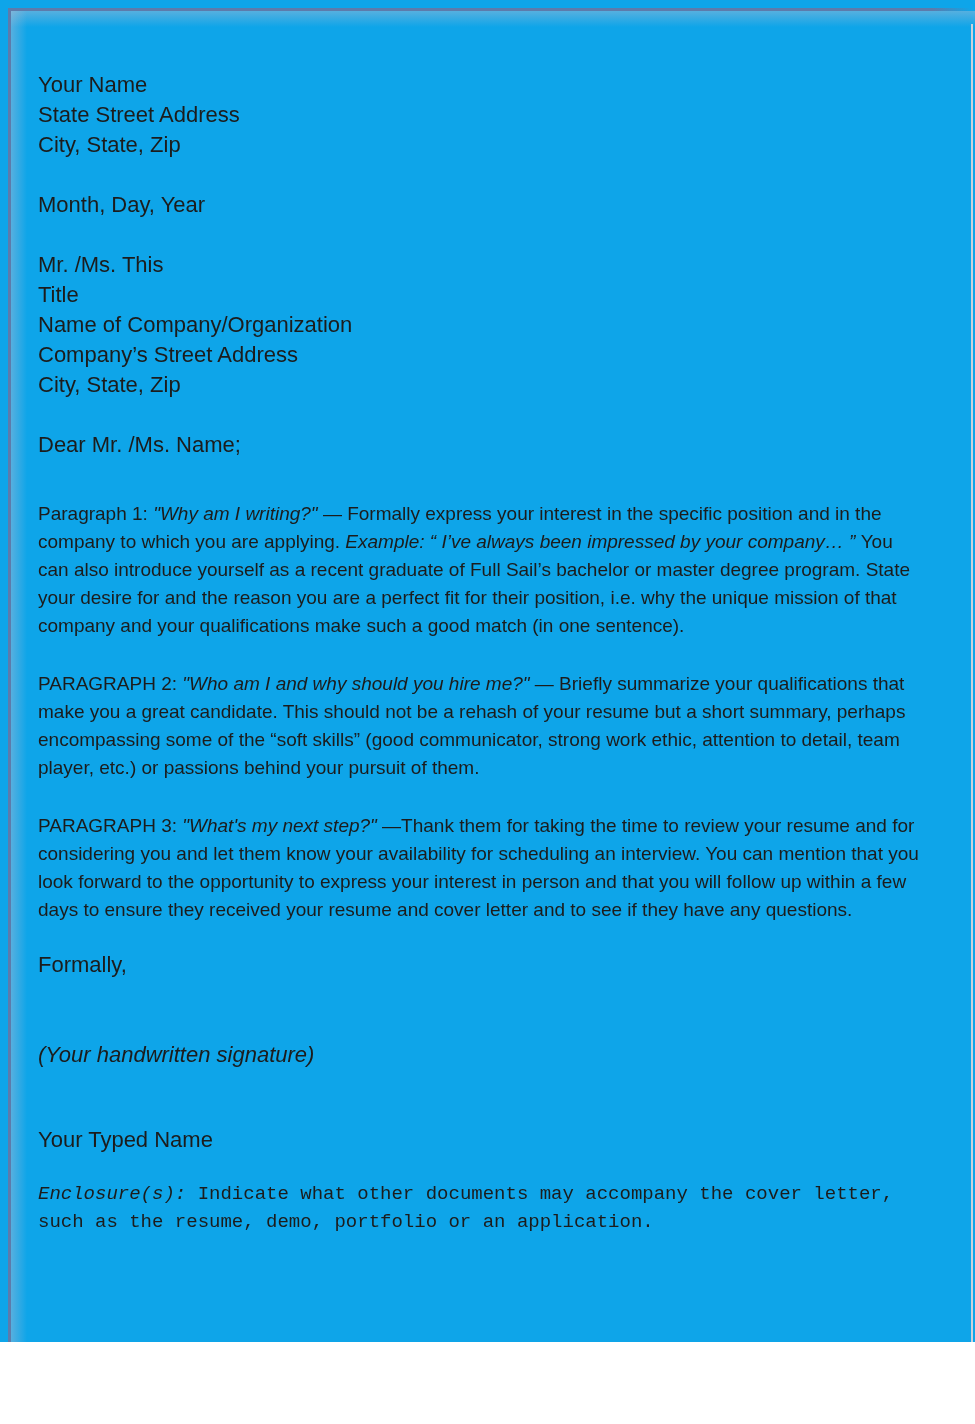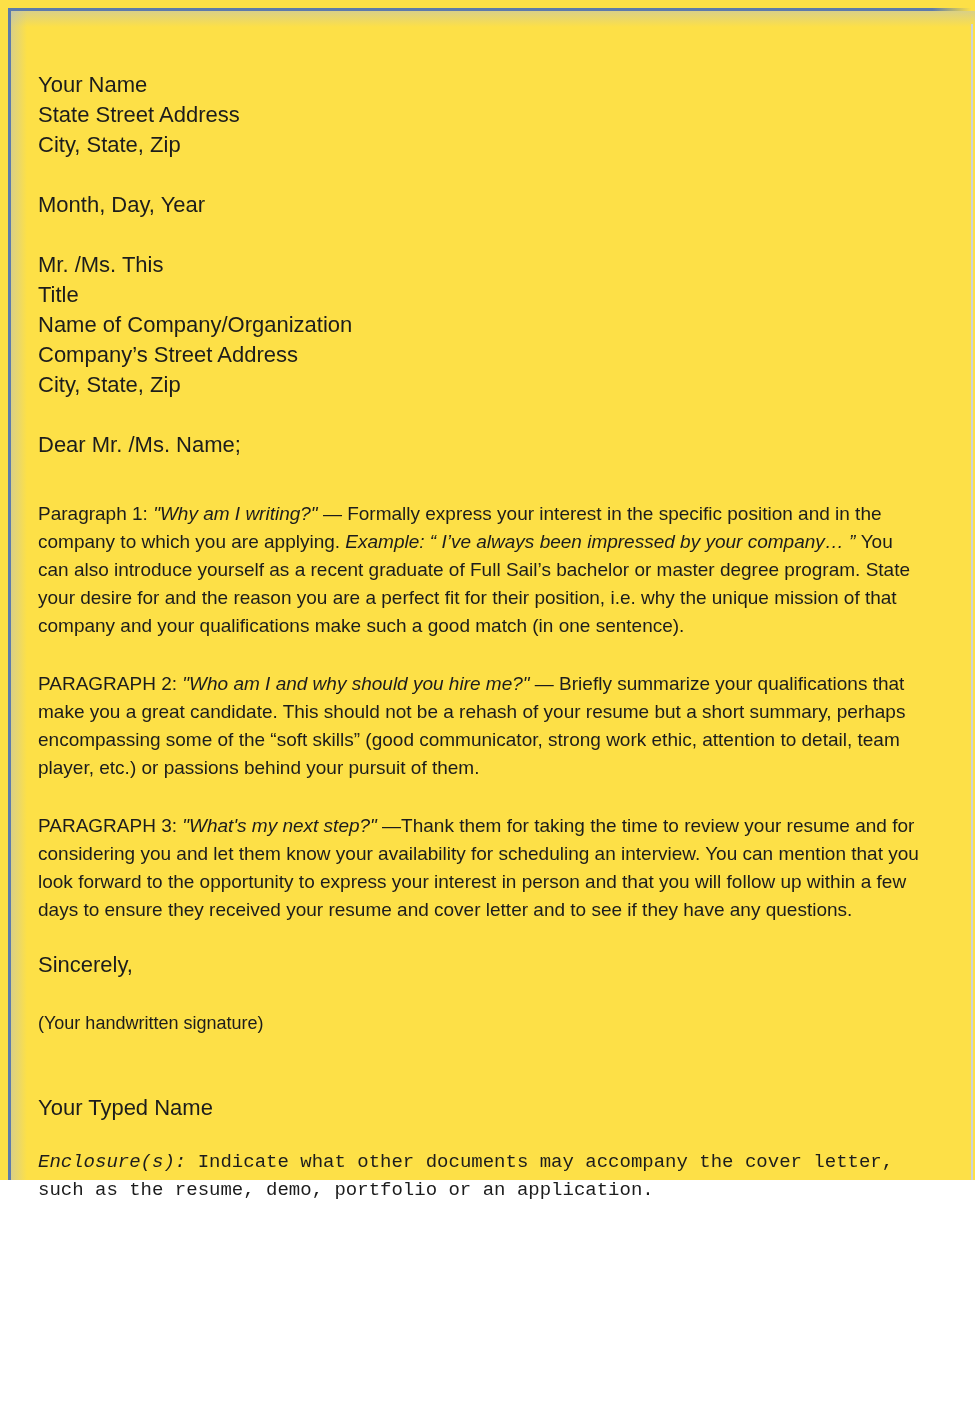--- a/index.html
+++ b/index.html
@@ -15,8 +15,8 @@
   .sheet {
     position: relative;
     width: 975px;
-    height: 1180px;
-    background: #fde047;
+    height: 1342px;
+    background: #0ea5e9;
   }
   
   .frame-top {

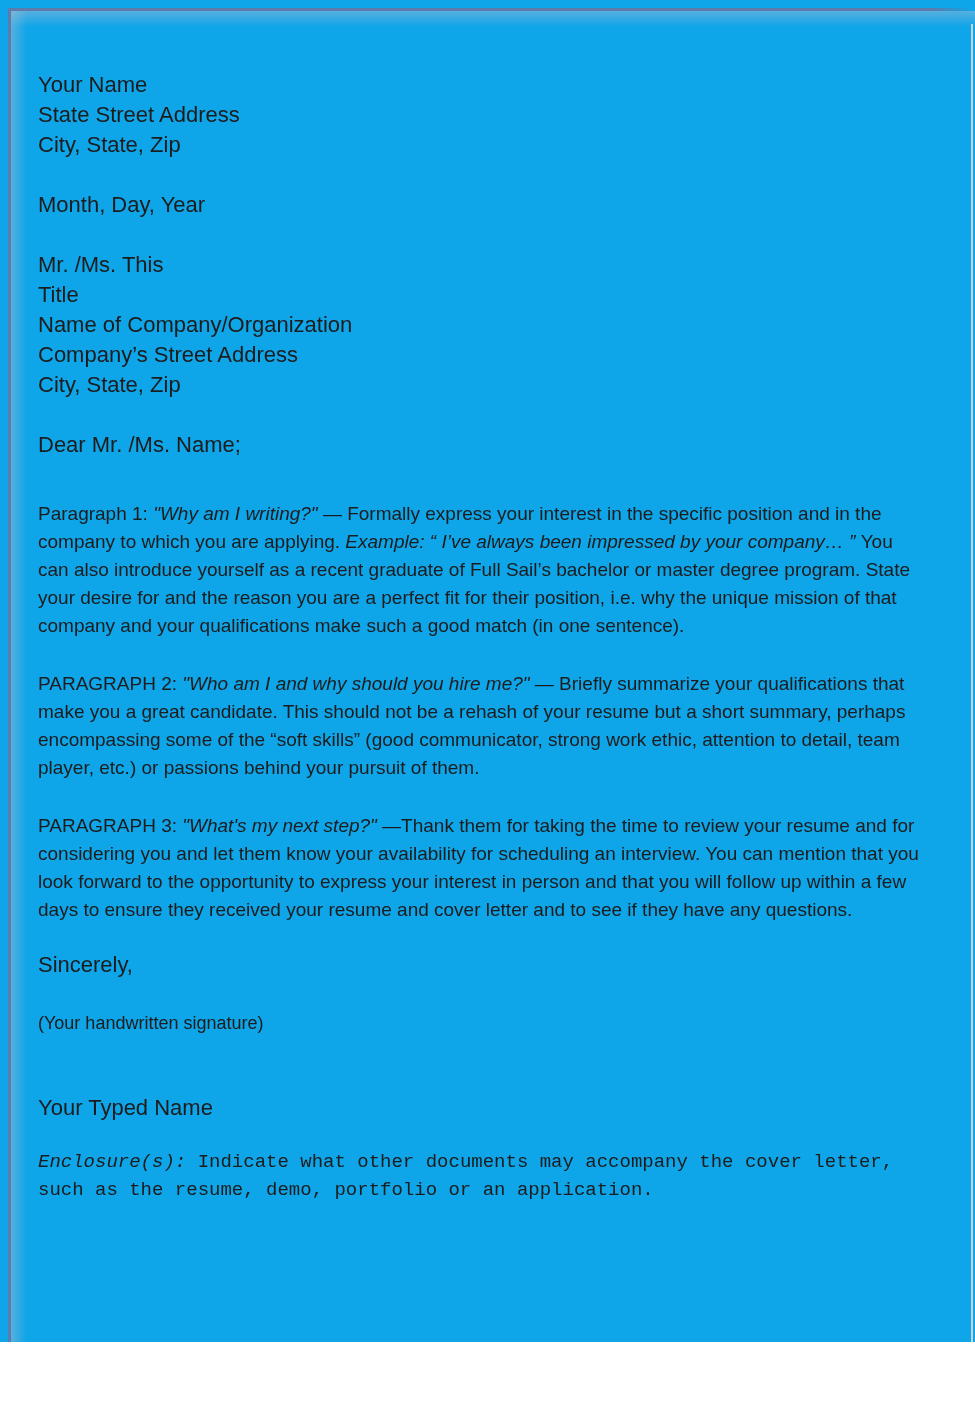--- a/index.html
+++ b/index.html
@@ -123,7 +123,7 @@
 
     <p class="para"><span class="b">PARAGRAPH 3:</span><span class="i"> "What's my next step?"</span><span> —Thank them for taking the time to review your resume and for considering you and let them know your availability for scheduling an interview. You can mention that you look forward to the opportunity to express your interest in person and that you will follow up within a few days to ensure they received your resume and cover letter and to see if they have any questions.</span></p>
 
-    <div class="closing">Sincerely,</div>
+    <div class="closing">Formally,</div>
 
     <div class="signature">(Your handwritten signature)</div>
 

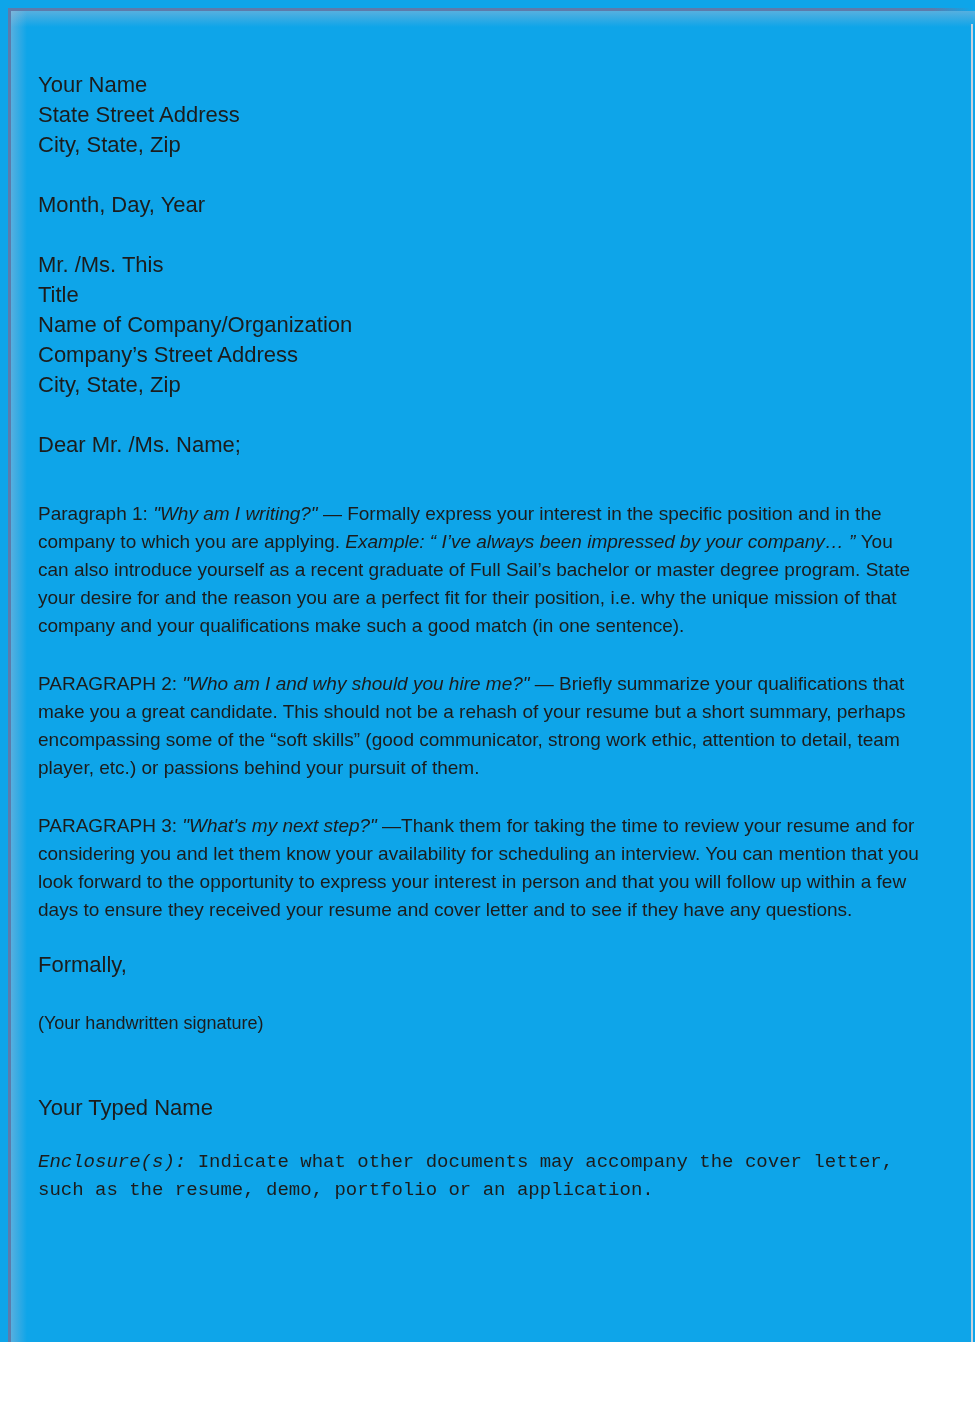--- a/index.html
+++ b/index.html
@@ -71,9 +71,10 @@
   .i { font-style: italic; }
   .closing { margin-top: 26px; }
   .signature {
-    font-size: 18px;
+    font-size: 22px;
     line-height: 30px;
-    margin-top: 28px;
+    font-style: italic;
+    margin-top: 60px;
   }
   .typed-name {
     font-size: 22px;

